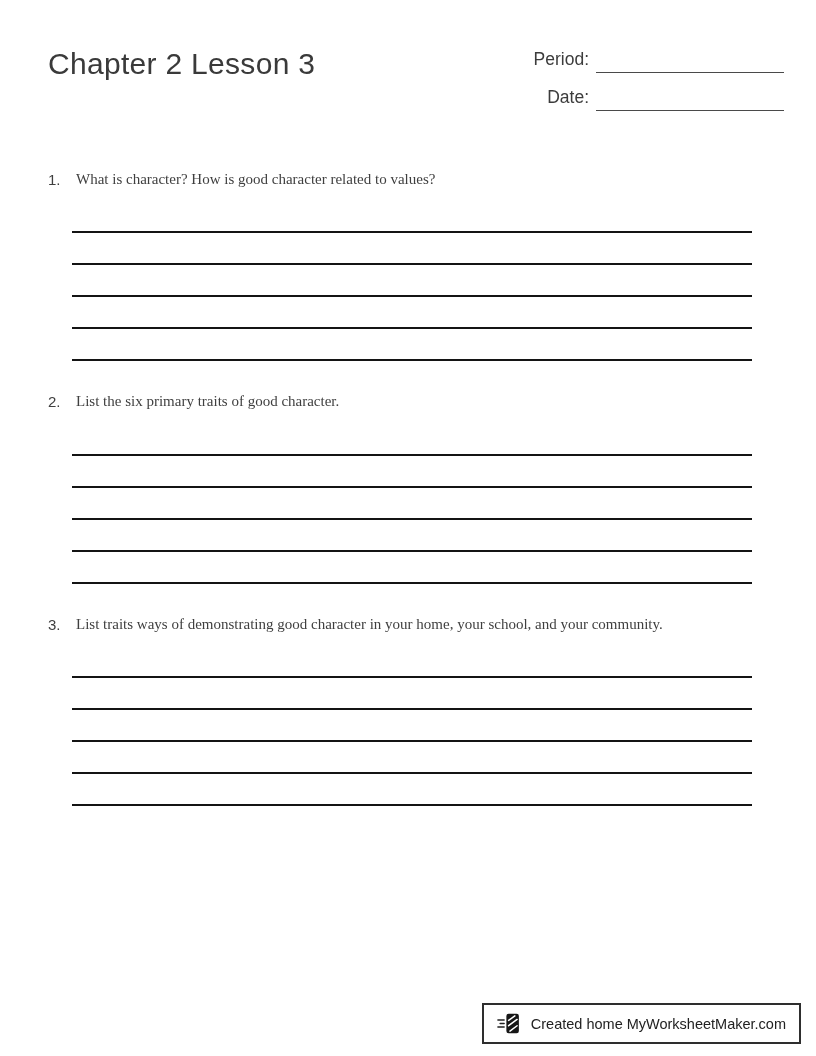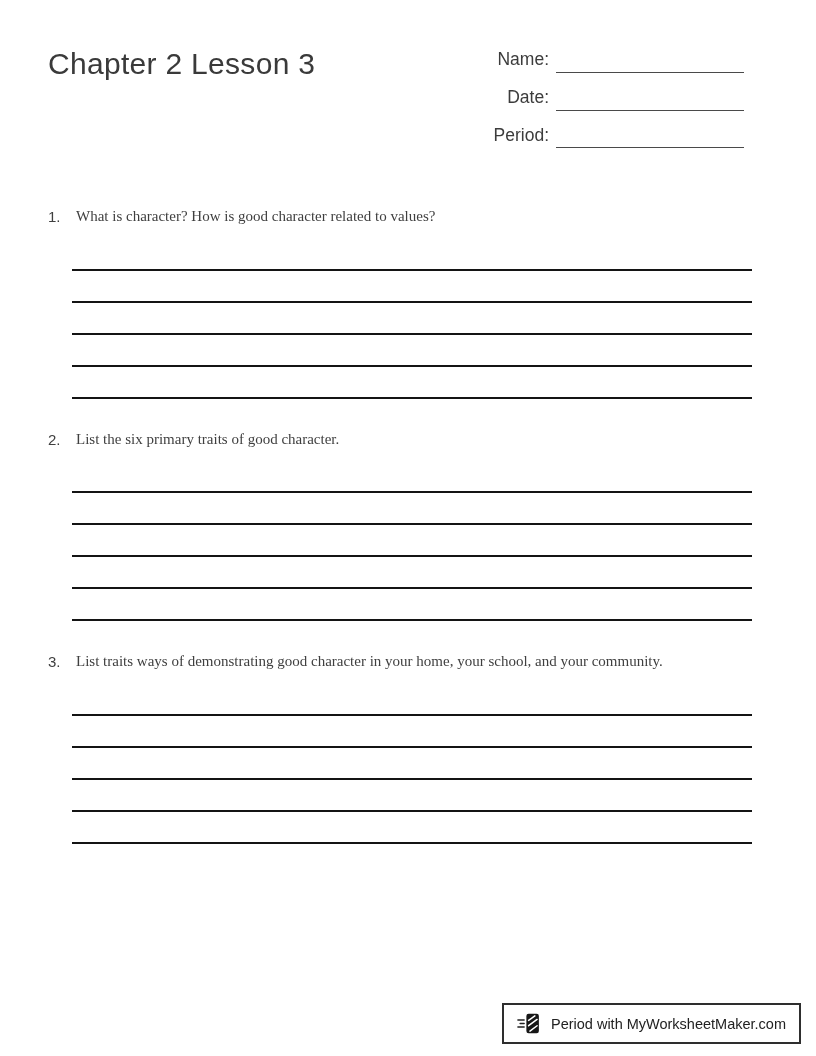--- a/index.html
+++ b/index.html
@@ -18,7 +18,7 @@
     display: flex;
     justify-content: space-between;
     align-items: flex-start;
-    padding: 46px 72px 0 48px;
+    padding: 46px 32px 0 48px;
   }
   .page-title {
     font-size: 30px;

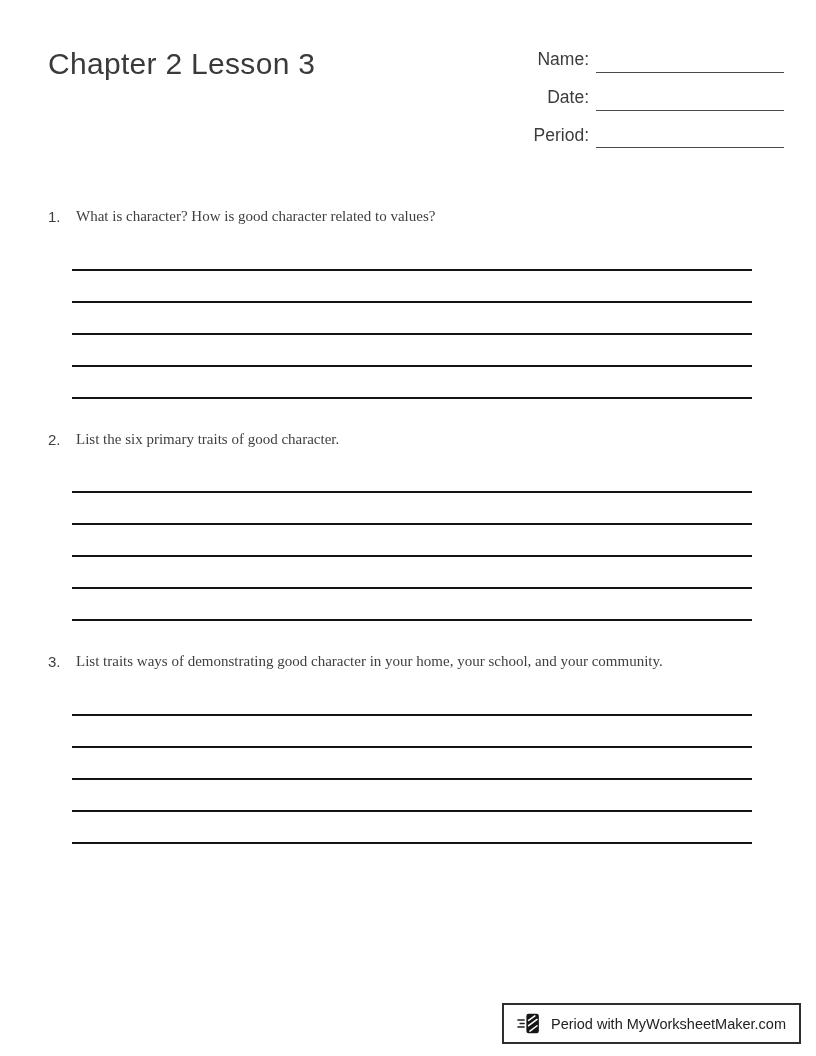--- a/index.html
+++ b/index.html
@@ -105,10 +105,6 @@
 
     <div class="id-fields">
       <div class="id-row">
-        <span class="id-label">Name:</span>
-        <span class="id-line"></span>
-      </div>
-      <div class="id-row">
         <span class="id-label">Date:</span>
         <span class="id-line"></span>
       </div>

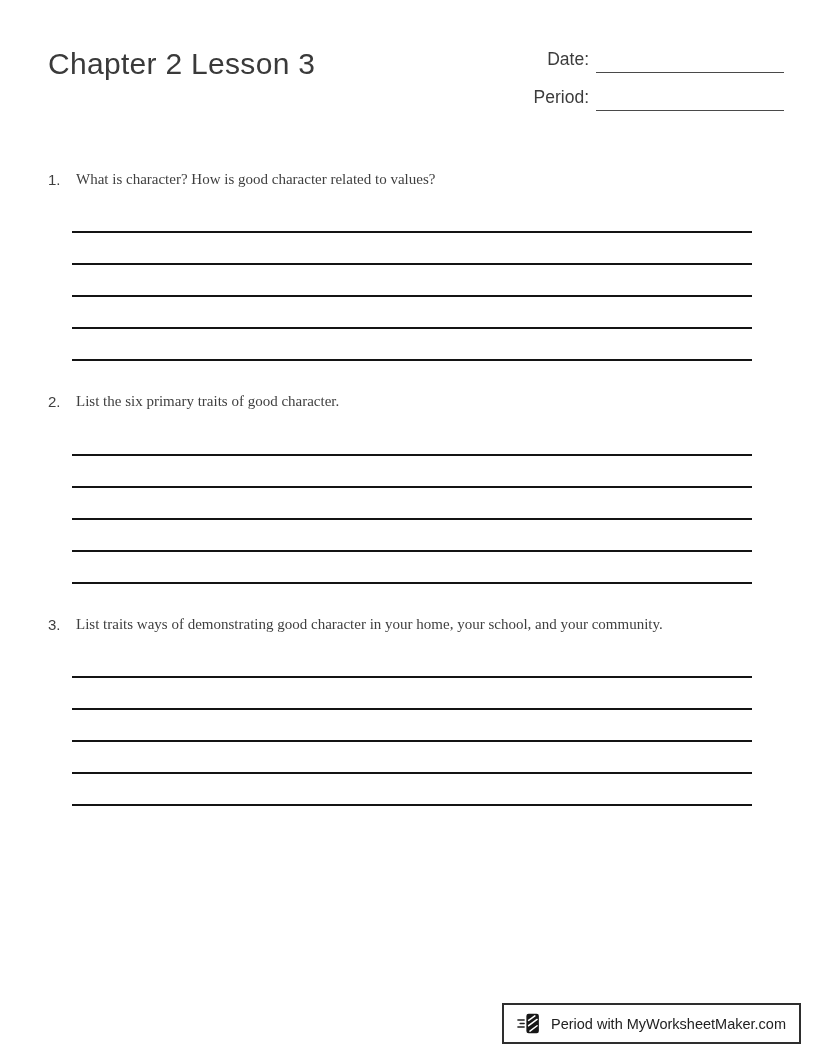--- a/index.html
+++ b/index.html
@@ -105,11 +105,11 @@
 
     <div class="id-fields">
       <div class="id-row">
-        <span class="id-label">Date:</span>
+        <span class="id-label">Period:</span>
         <span class="id-line"></span>
       </div>
       <div class="id-row">
-        <span class="id-label">Period:</span>
+        <span class="id-label">Date:</span>
         <span class="id-line"></span>
       </div>
     </div>

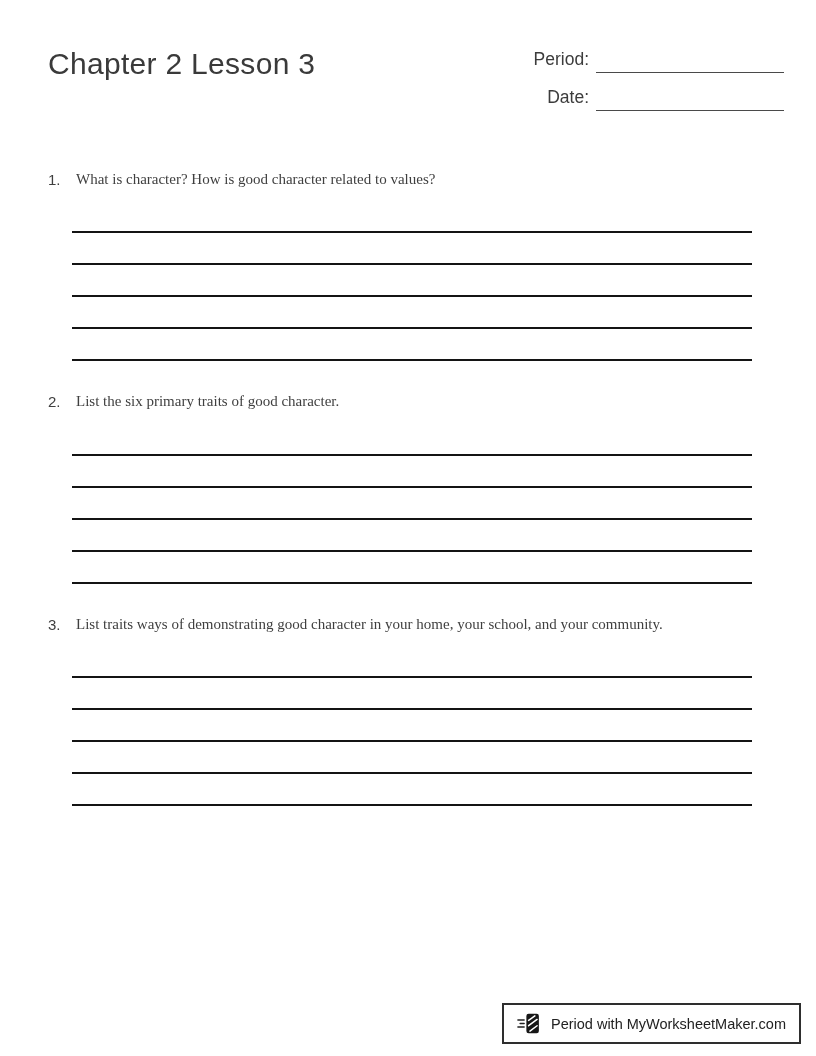--- a/index.html
+++ b/index.html
@@ -177,7 +177,7 @@
         </g>
       </svg>
     </span>
-    <span class="footer-text">Period with MyWorksheetMaker.com</span>
+    <span class="footer-text">Created home MyWorksheetMaker.com</span>
   </div>
 
 </div>

